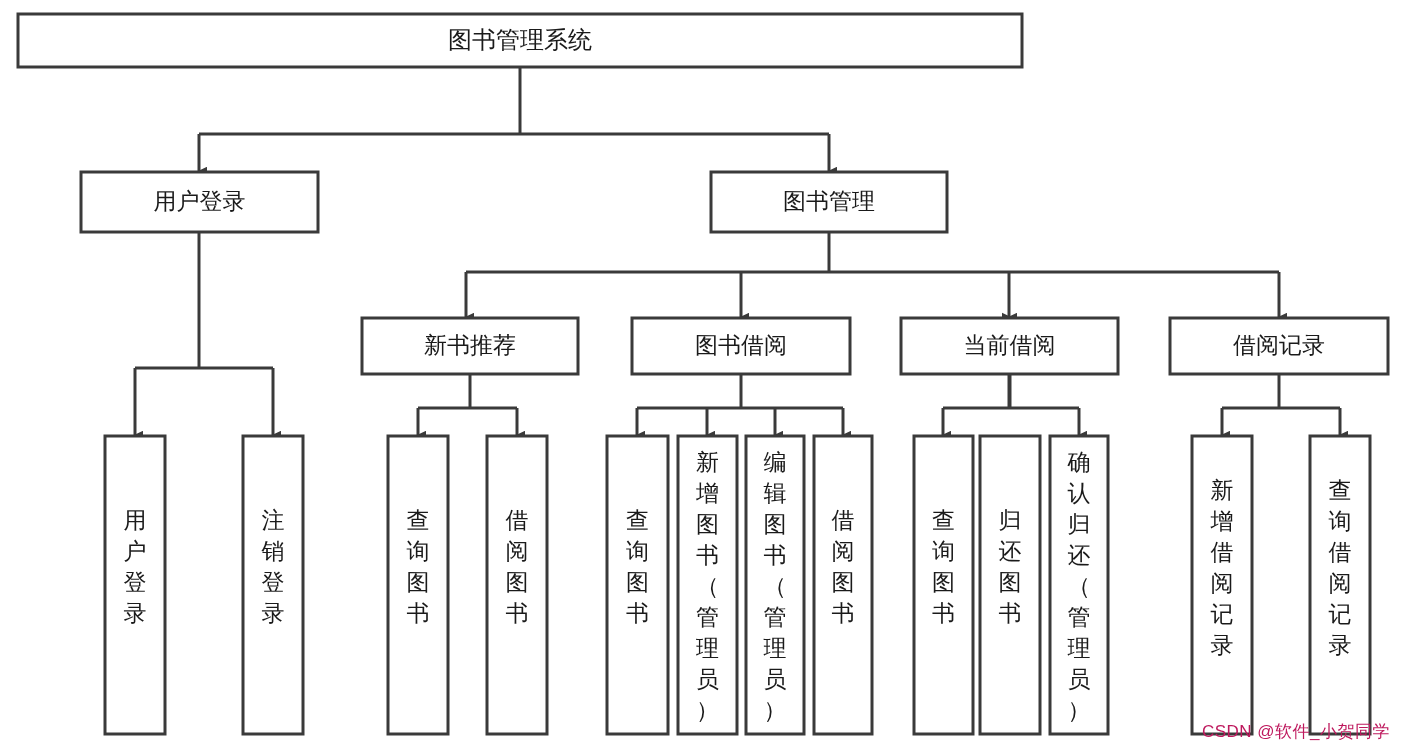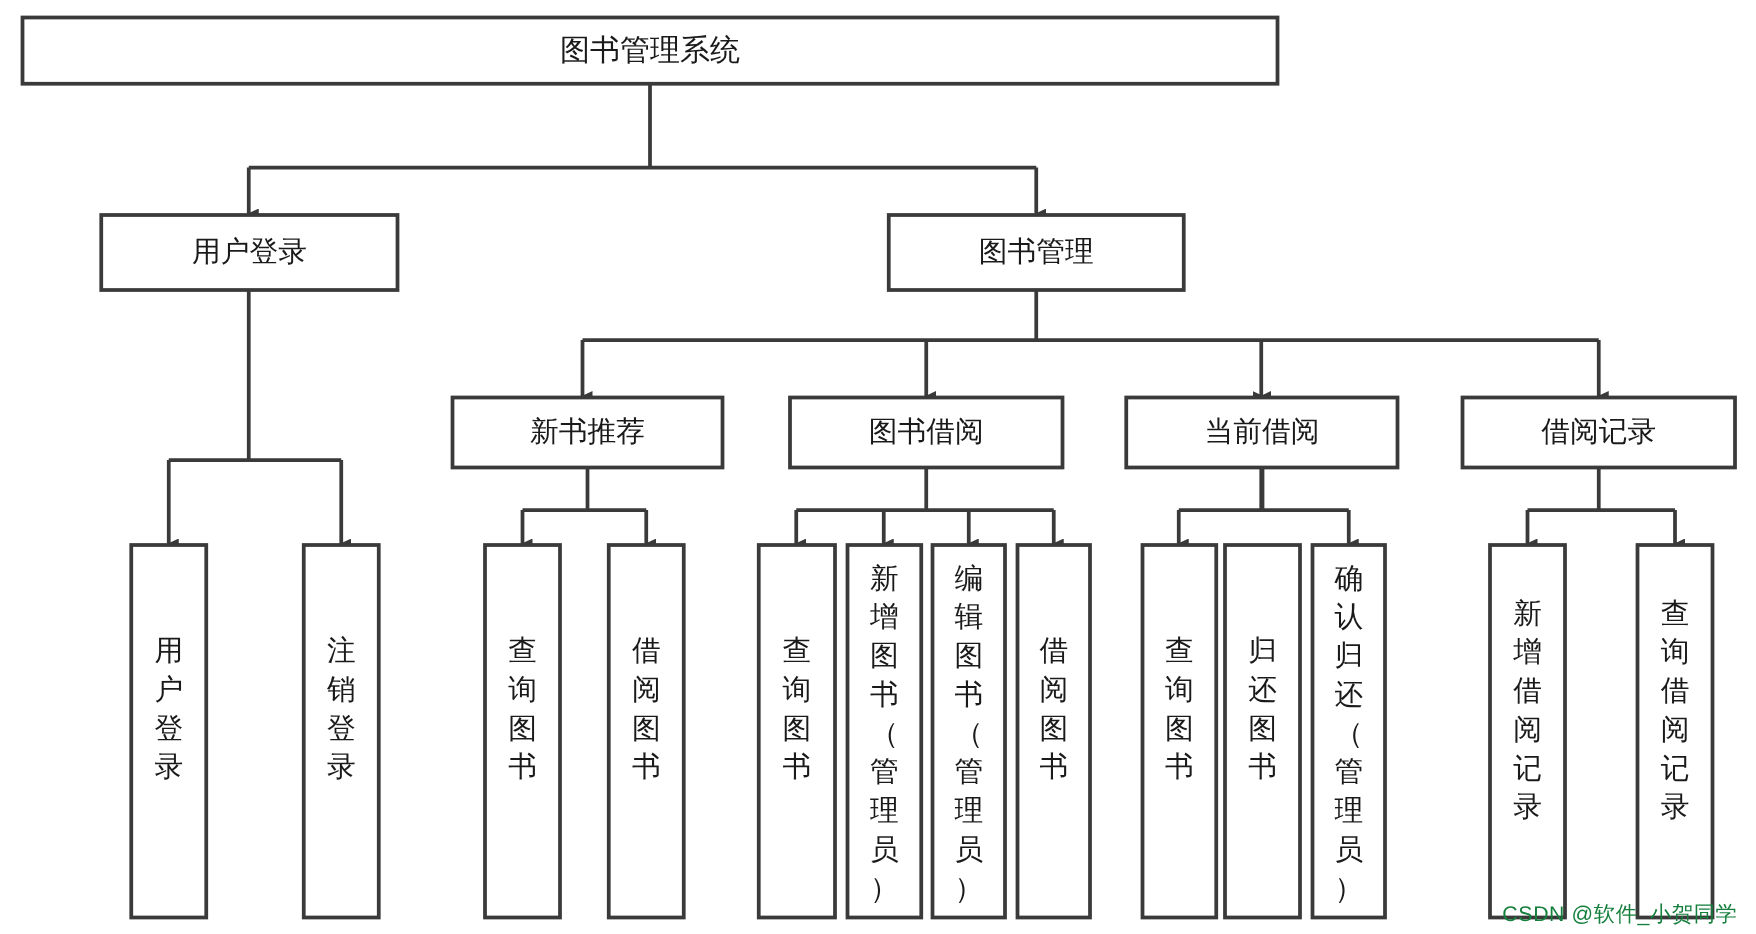--- a/index.html
+++ b/index.html
@@ -56,7 +56,7 @@
     position: absolute;
     right: 8px;
     bottom: 4px;
-    color: #15803d;
+    color: #be185d;
     font-size: 17px;
     font-family: "Liberation Sans", "DejaVu Sans", sans-serif;
     white-space: nowrap;

